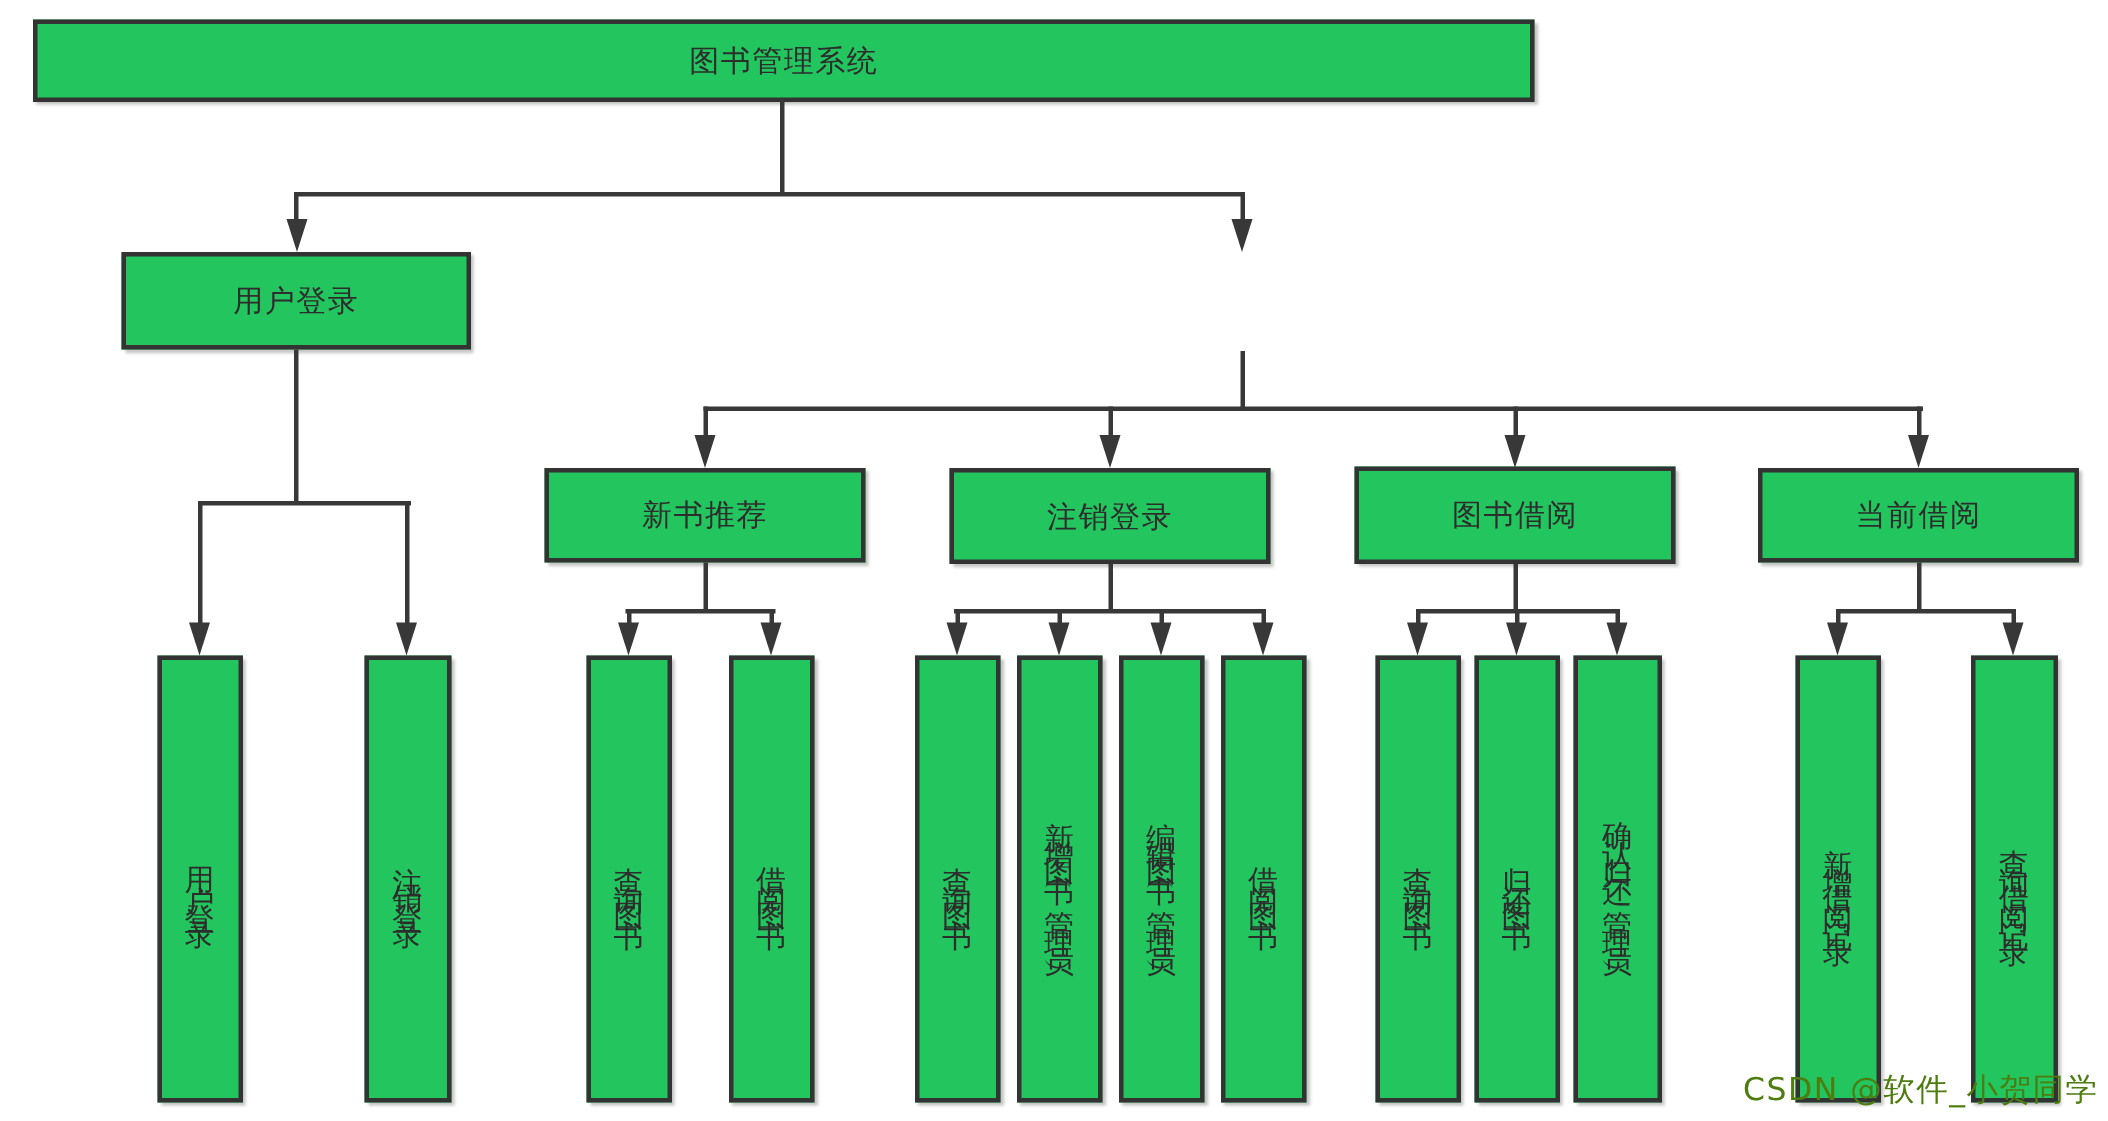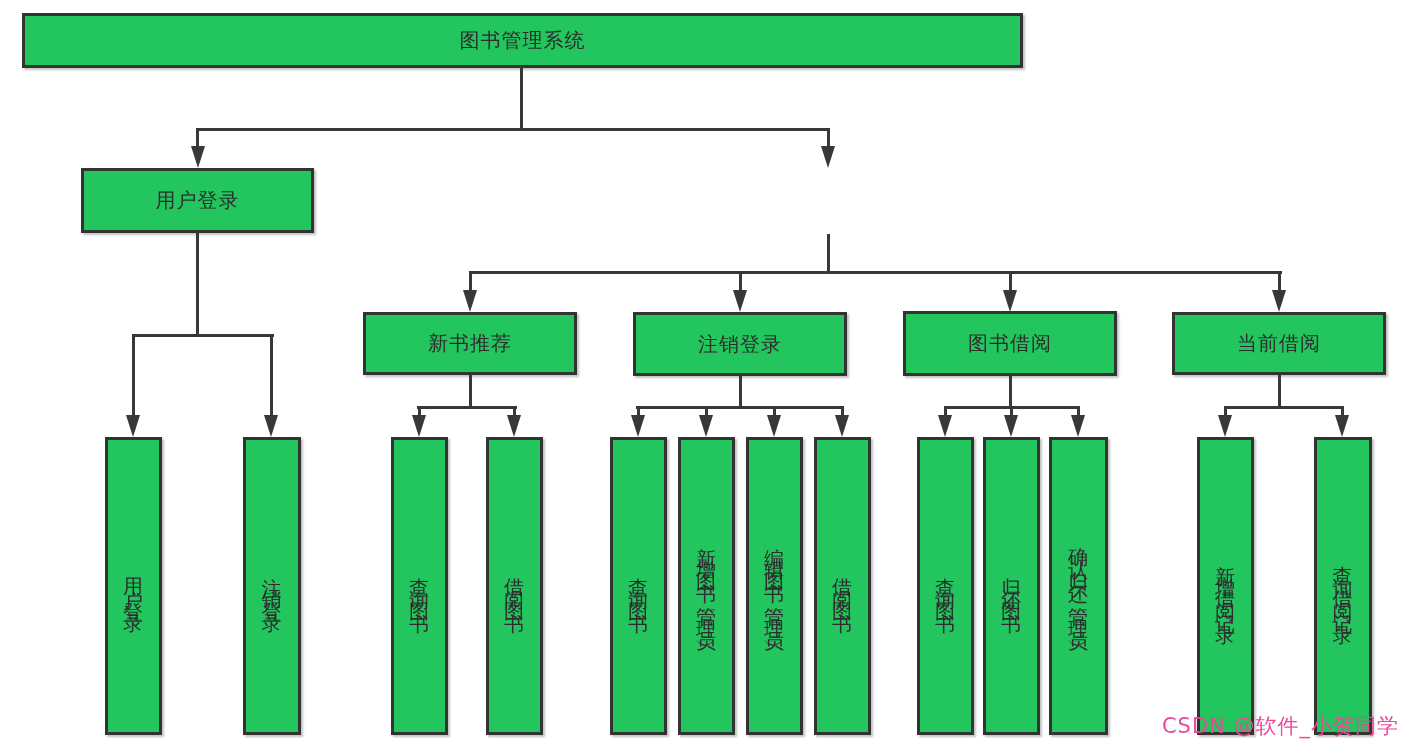--- a/index.html
+++ b/index.html
@@ -26,7 +26,7 @@
     border-top:22px solid #383838;
   }
   .watermark {
-    position:absolute; right:6px; top:712px; font-size:21px; color:#ec4899;
+    position:absolute; right:6px; top:712px; font-size:21px; color:#4d7c0f;
     z-index:6; letter-spacing:1px; white-space:nowrap;
   }
 </style>

